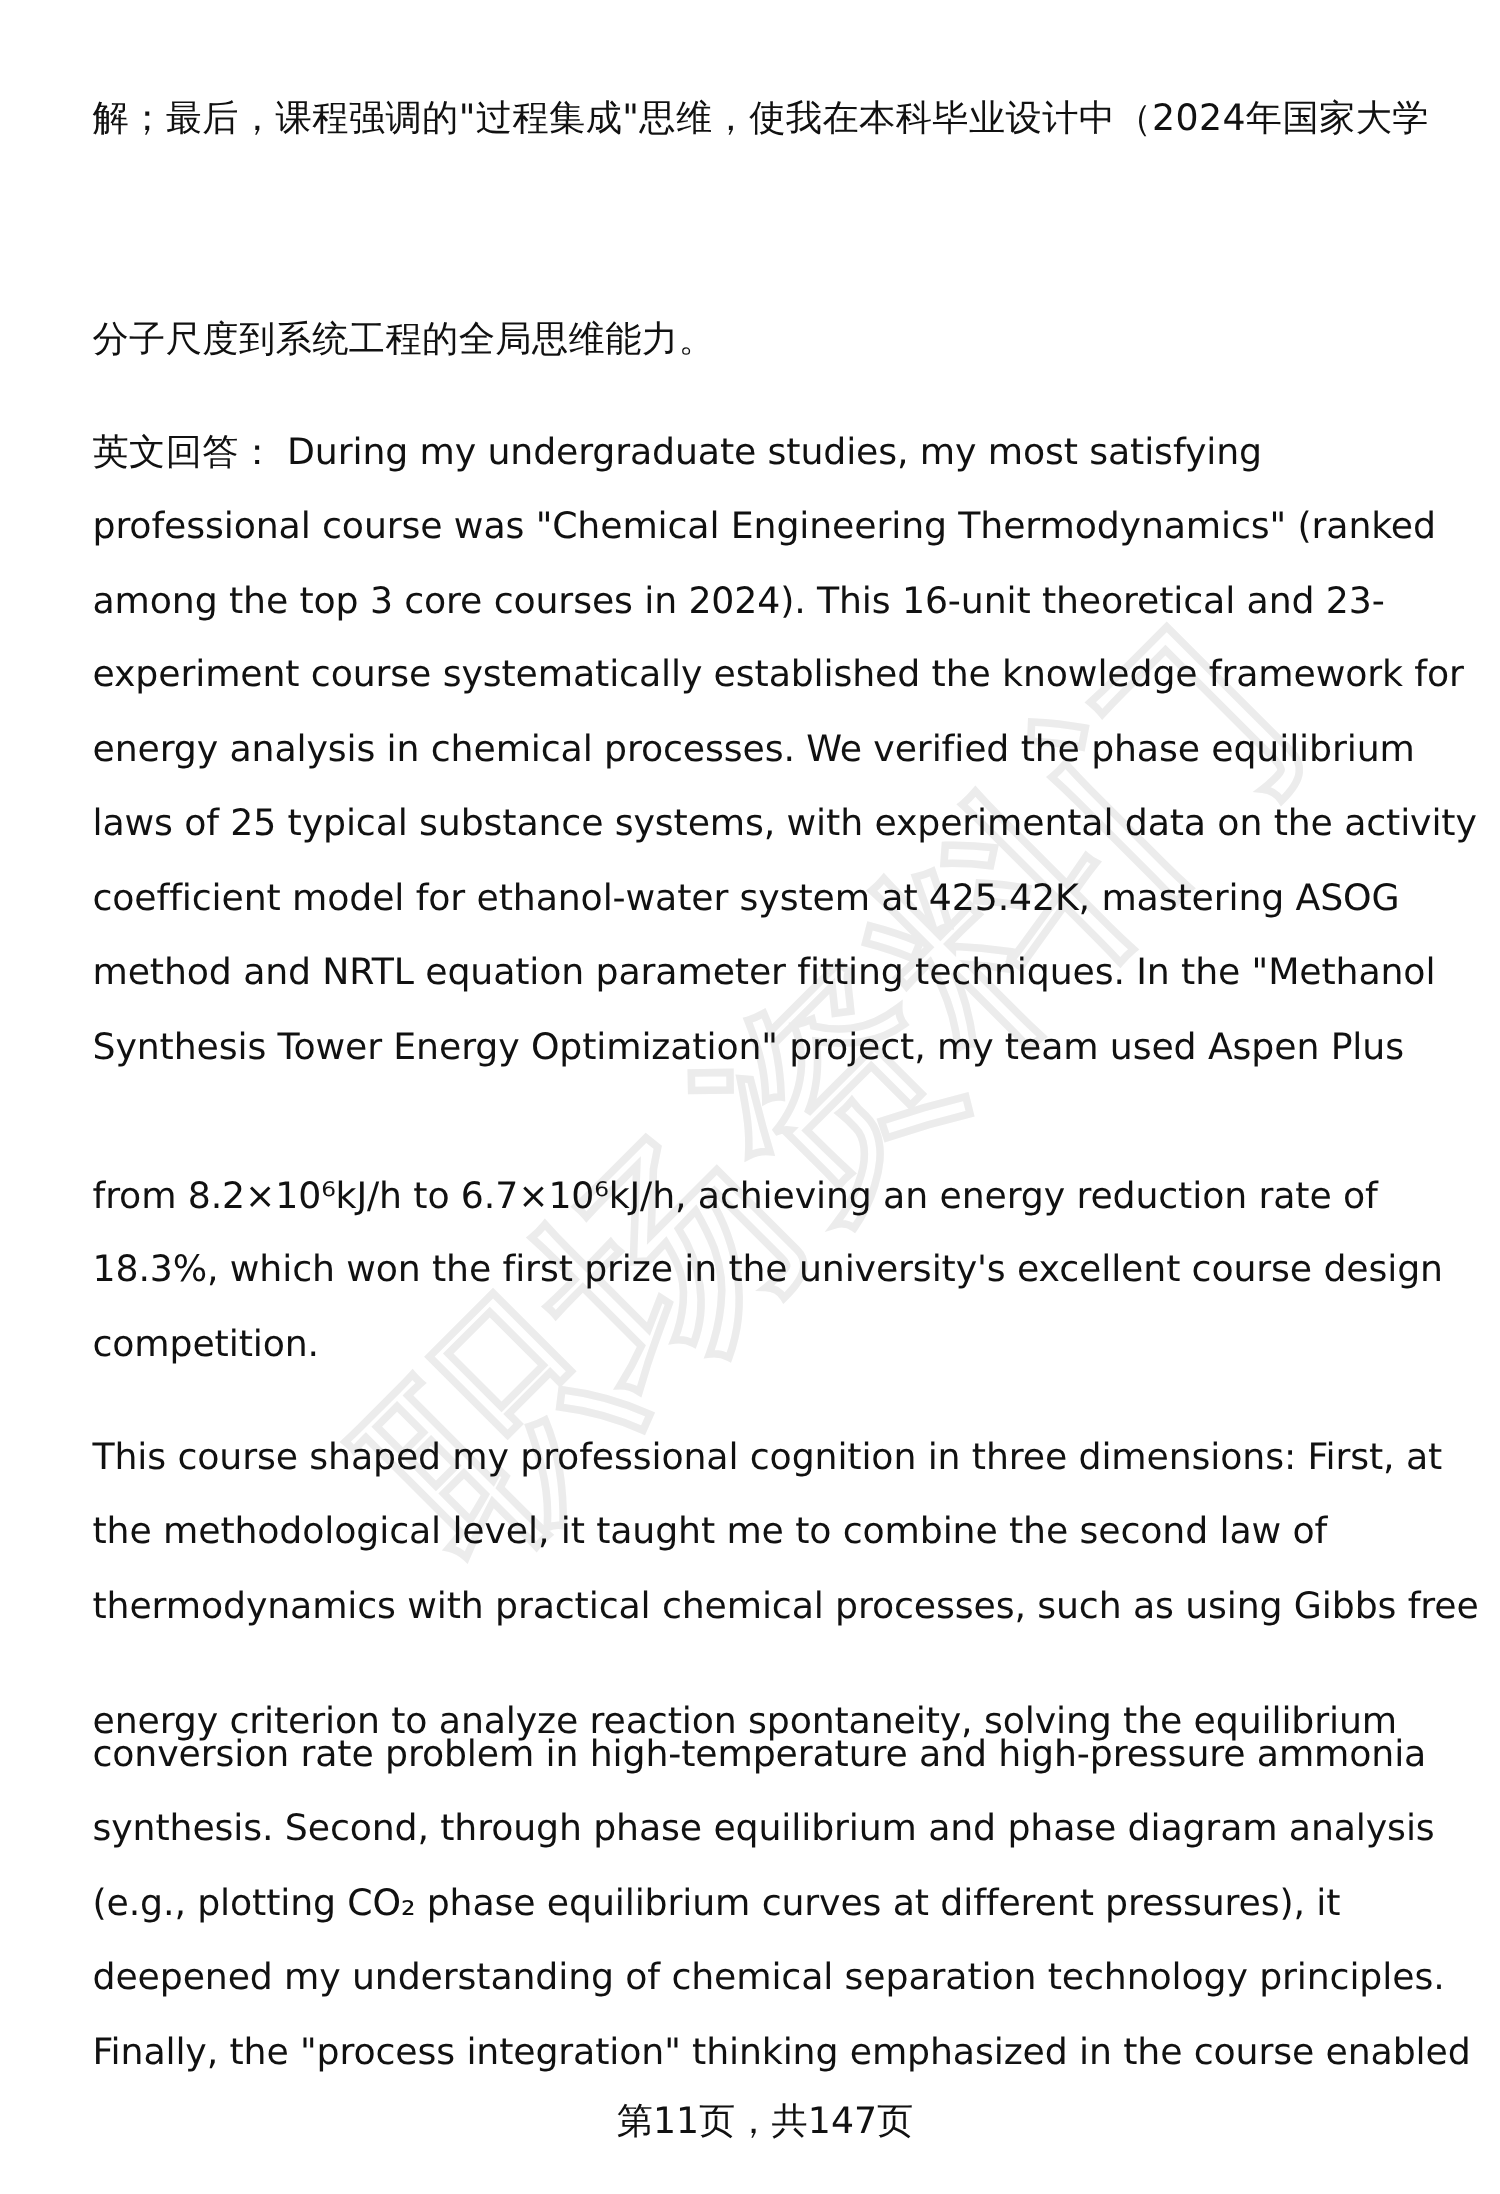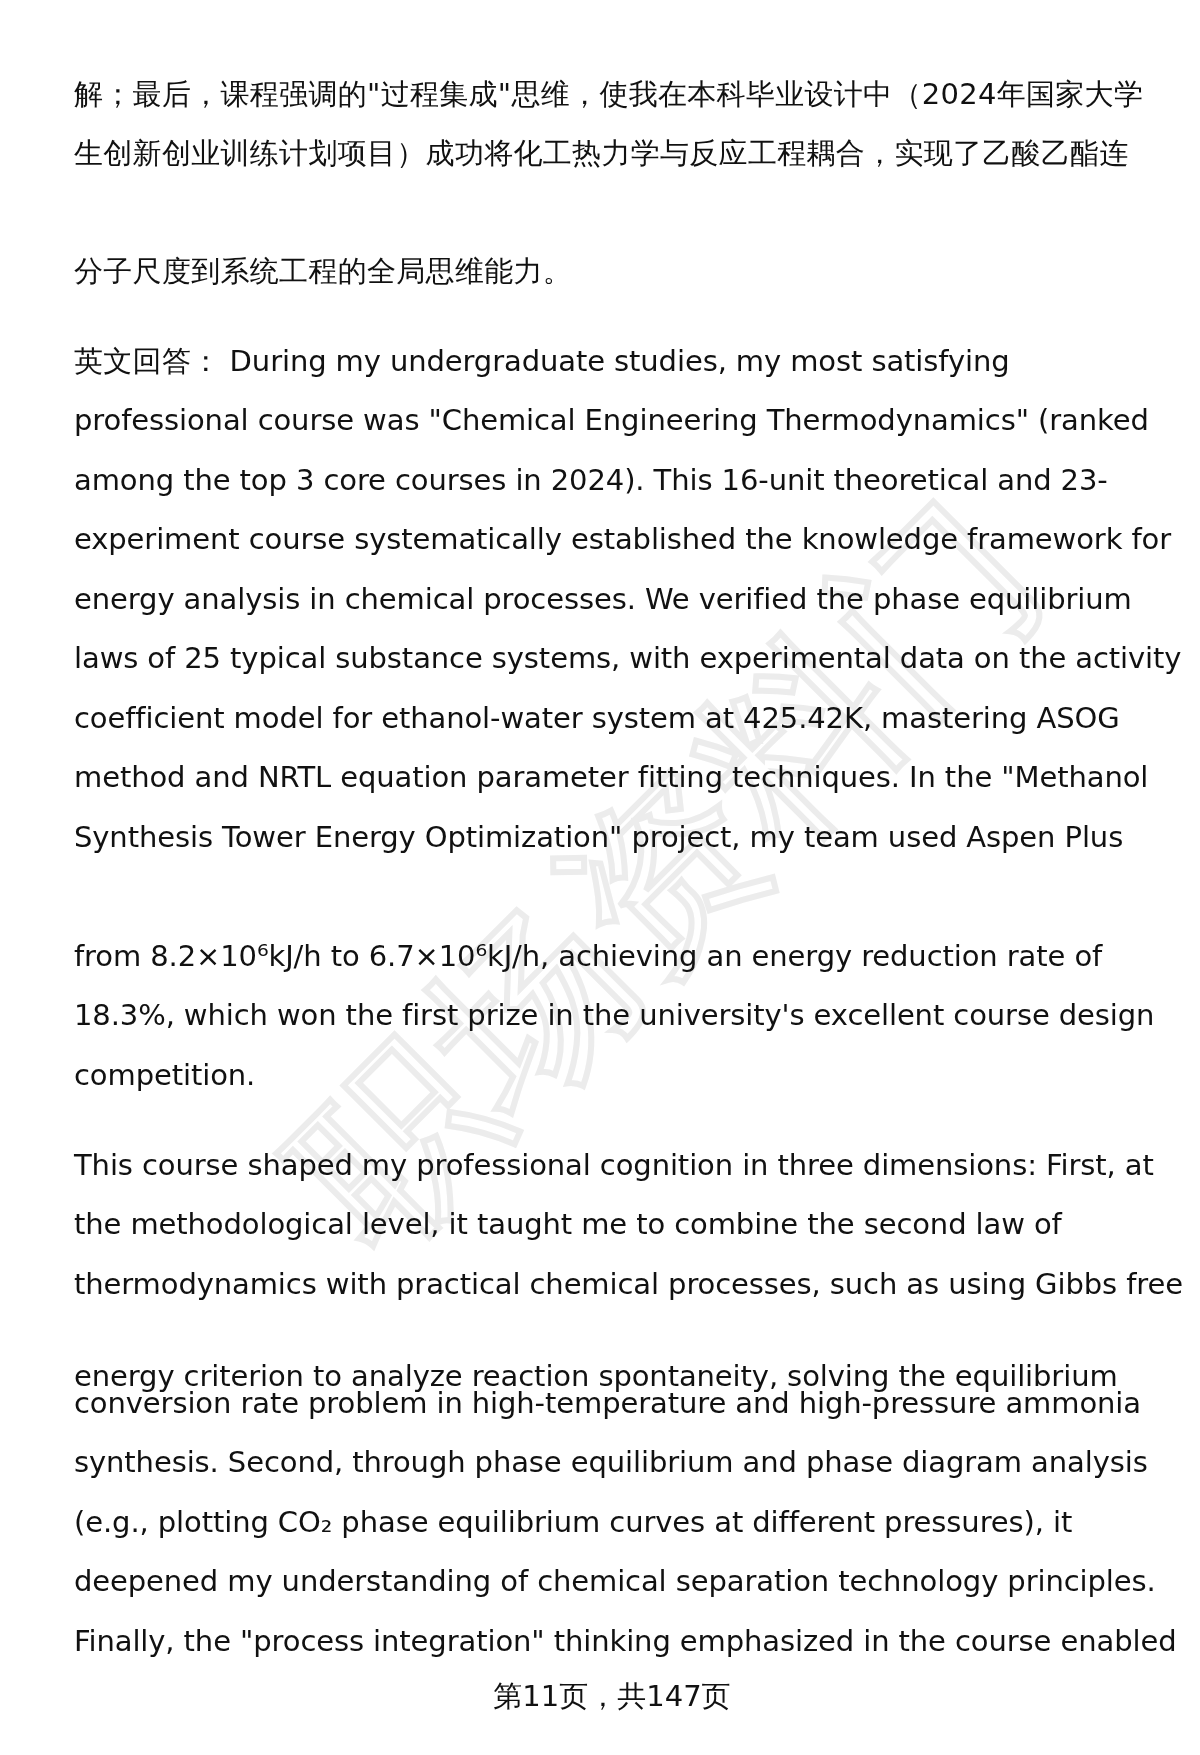--- a/index.html
+++ b/index.html
@@ -23,7 +23,6 @@
   </svg>
 
   <div class="line cn" style="top:74px">解；最后，课程强调的"过程集成"思维，使我在本科毕业设计中（2024年国家大学</div>
-  <div class="line cn" style="top:133px">生创新创业训练计划项目）成功将化工热力学与反应工程耦合，实现了乙酸乙酯连</div>
   <div class="line cn" style="top:251px">分子尺度到系统工程的全局思维能力。</div>
 
   <div class="line" style="top:341px"><span class="cn">英文回答：</span><span> During my undergraduate studies, my most satisfying</span></div>

